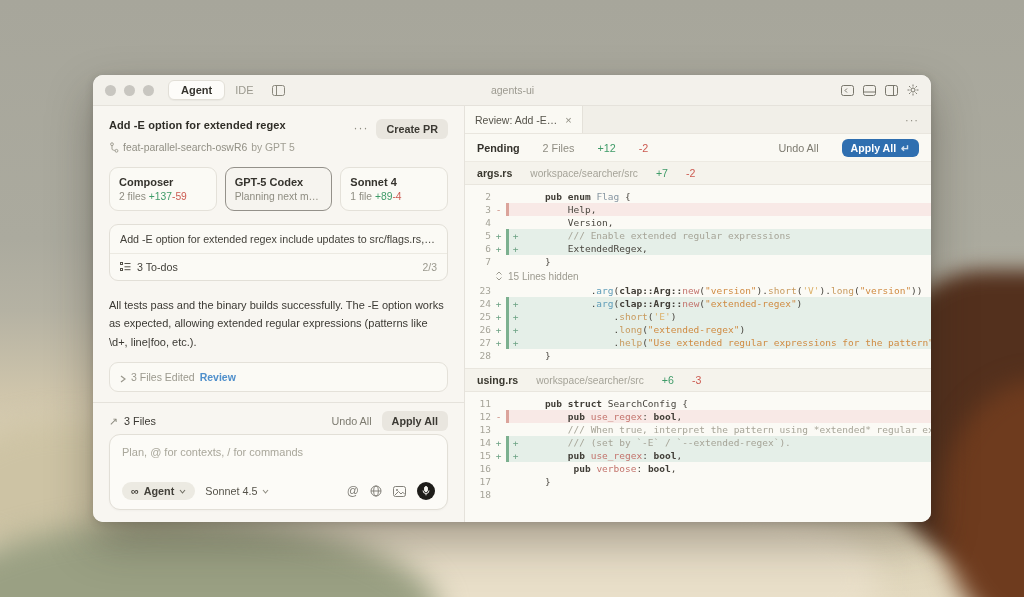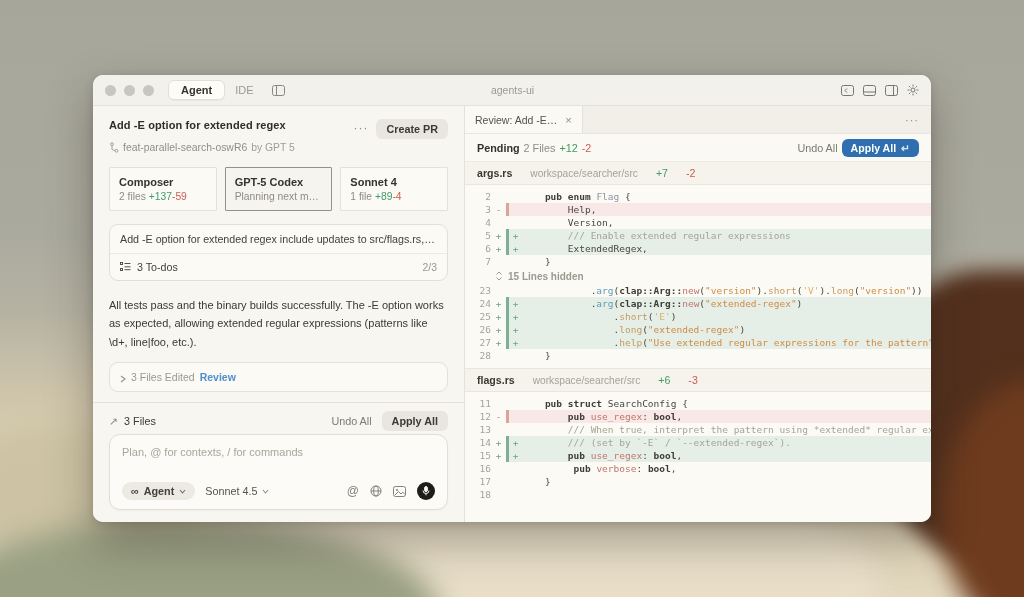--- a/index.html
+++ b/index.html
@@ -77,7 +77,7 @@
     padding:0 10px;font-size:10.5px;color:#55534a;}
   .rtab-close{color:#8f8d82;font-size:11px;}
   .rtab-more{margin-left:auto;color:#8f8d82;padding:0 12px;display:flex;align-items:center;letter-spacing:1px;}
-  .pendbar{height:27px;display:flex;align-items:center;gap:4px;padding:0 12px;background:#faf9f3;
+  .pendbar{height:27px;display:flex;align-items:center;gap:23px;padding:0 12px;background:#faf9f3;
     border-bottom:1px solid #edeae2;font-size:10.8px;}
   .pend-label{font-weight:700;color:#33312b;}
   .pend-files{color:#8f8d82;}

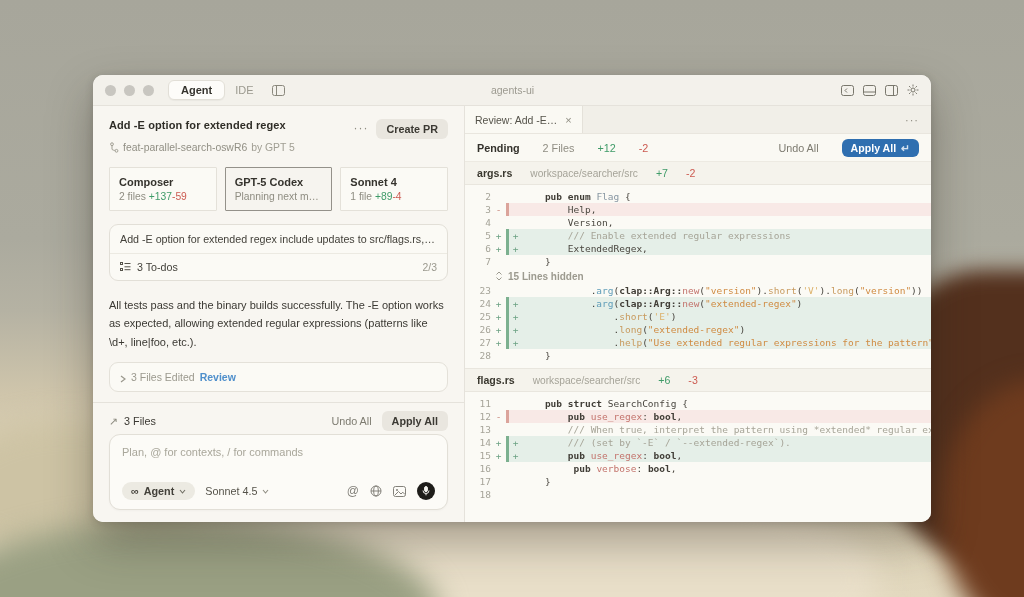--- a/index.html
+++ b/index.html
@@ -42,7 +42,7 @@
   .branch-row{display:flex;align-items:center;gap:4px;margin-top:3px;color:#a09e93;font-size:10.4px;}
   .branch-name{color:#918f84;}
   .cards{display:flex;gap:8px;margin-top:14px;}
-  .card{flex:1;background:#fbfaf5;border:1px solid #e4e1d9;border-radius:1px;padding:8px 9px;min-width:0;}
+  .card{flex:1;background:#fbfaf5;border:1px solid #e4e1d9;border-radius:9px;padding:8px 9px;min-width:0;}
   .card.sel{border:1.5px solid #94918a;background:#f6f4ef;}
   .card-name{font-size:11px;font-weight:700;color:#35332d;white-space:nowrap;overflow:hidden;}
   .card-line2{font-size:10.3px;color:#8f8d82;margin-top:3px;white-space:nowrap;overflow:hidden;text-overflow:ellipsis;}

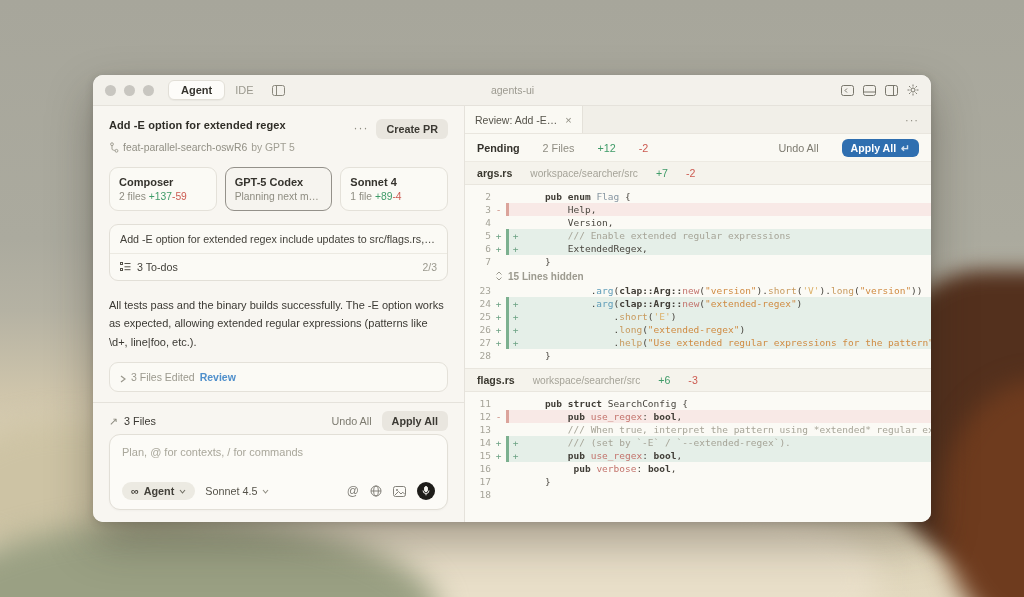--- a/index.html
+++ b/index.html
@@ -103,7 +103,7 @@
   .sign2{width:13px;text-align:center;flex:none;color:#6da284;}
   .codetxt{white-space:pre;overflow:hidden;}
   .hiddenrow{display:flex;align-items:center;gap:5px;height:16px;padding-left:30px;color:#9c9a8f;
-    font-family:"Liberation Sans",sans-serif;font-size:10px;font-weight:bold;}
+    font-family:"Liberation Sans",sans-serif;font-size:10px;}
   
   .s-kw{font-weight:700;color:#403d36;}
   .s-ty{color:#8796a2;}

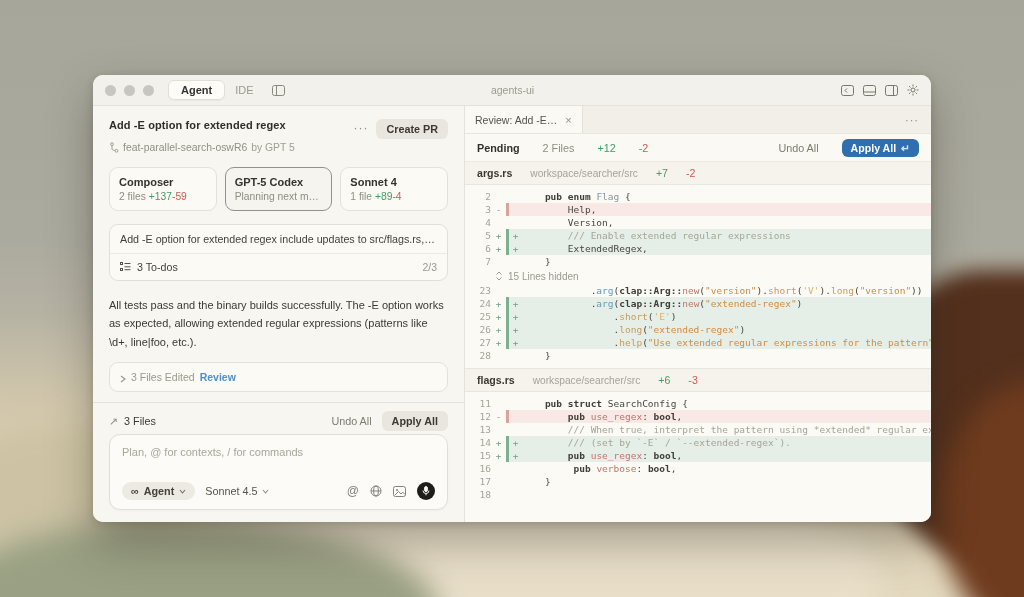--- a/index.html
+++ b/index.html
@@ -369,7 +369,7 @@
             <div class="crow ctx"><span class="num">28</span><span class="sign"></span><span class="linebg"><span class="bar"></span><span class="sign2"></span><span class="codetxt"><span class="s-pl">    }</span></span></span></div>
           </div>
           <div class="fhead later">
-            <span class="fhead-name">flags.rs</span>
+            <span class="fhead-name">using.rs</span>
             <span class="fhead-path">workspace/searcher/src</span>
             <span class="g">+6</span>
             <span class="r">-3</span>

